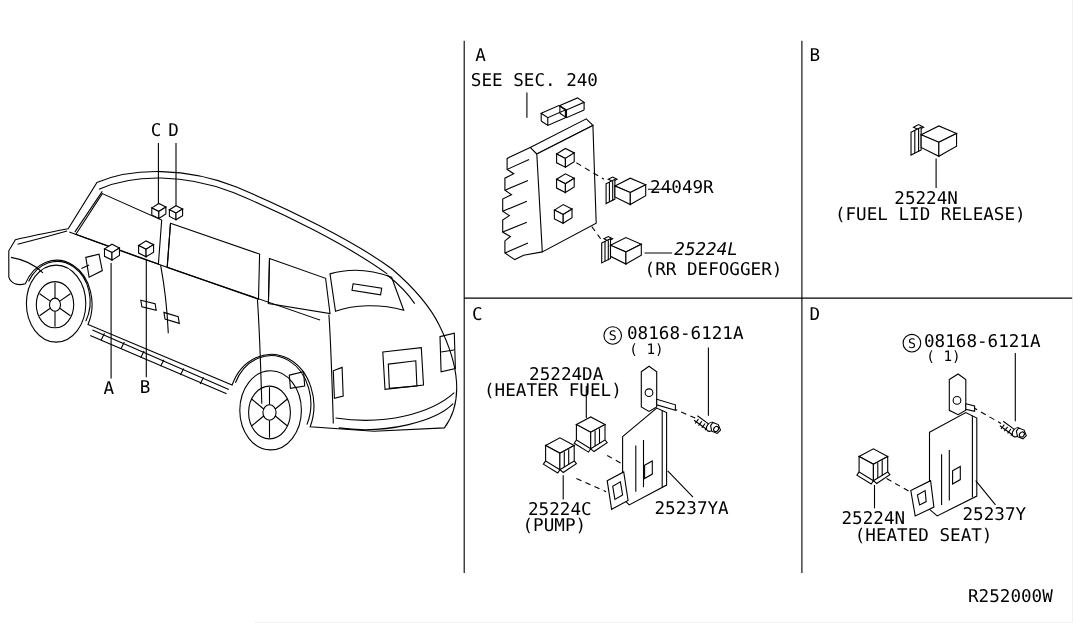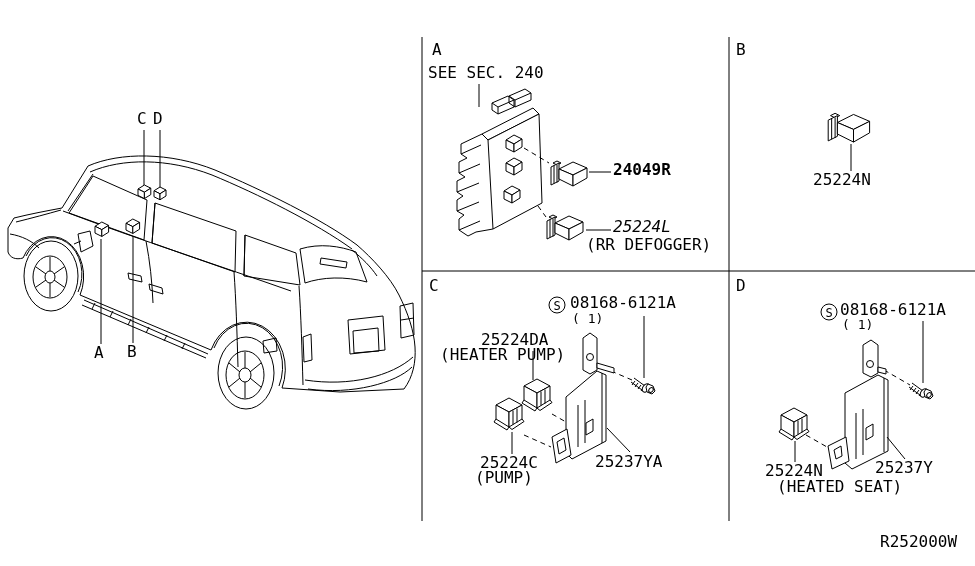--- a/index.html
+++ b/index.html
@@ -194,7 +194,7 @@
 
   <div class="lbl" style="left:432px;top:42px;">A</div>
   <div class="lbl" style="left:428px;top:65px;">SEE SEC. 240</div>
-  <div class="lbl" style="left:613px;top:162px;font-weight:bold;">24049R</div>
+  <div class="lbl" style="left:591px;top:162px;">24049R</div>
   <div class="lbl" style="left:613px;top:219px;font-style:italic;">25224L</div>
   <div class="lbl" style="left:586px;top:237px;text-align:center;">(RR DEFOGGER)</div>
 

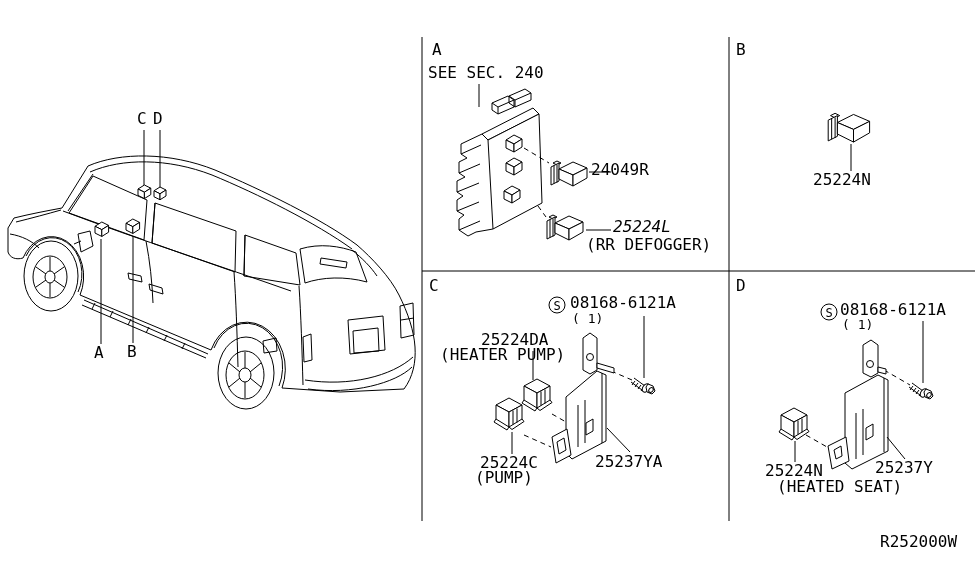--- a/index.html
+++ b/index.html
@@ -200,6 +200,7 @@
 
   <div class="lbl" style="left:736px;top:42px;">B</div>
   <div class="lbl" style="left:813px;top:172px;">25224N</div>
+  <div class="lbl" style="left:759px;top:187px;">(FUEL LID RELEASE)</div>
 
   <div class="lbl" style="left:429px;top:278px;">C</div>
   <div class="lbl" style="left:570px;top:295px;">08168-6121A</div>

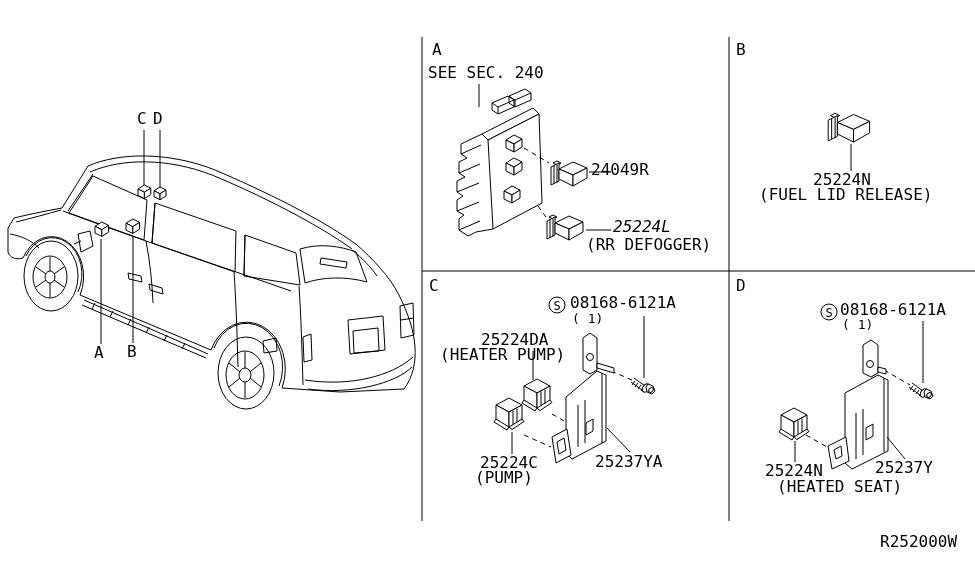--- a/index.html
+++ b/index.html
@@ -206,7 +206,7 @@
   <div class="lbl" style="left:570px;top:295px;">08168-6121A</div>
   <div class="lbl sm" style="left:572px;top:312px;">( 1)</div>
   <div class="lbl" style="left:481px;top:332px;">25224DA</div>
-  <div class="lbl" style="left:440px;top:347px;">(HEATER PUMP)</div>
+  <div class="lbl" style="left:440px;top:347px;">(HEATER FUEL)</div>
   <div class="lbl" style="left:480px;top:455px;">25224C</div>
   <div class="lbl" style="left:475px;top:470px;">(PUMP)</div>
   <div class="lbl" style="left:595px;top:454px;">25237YA</div>

